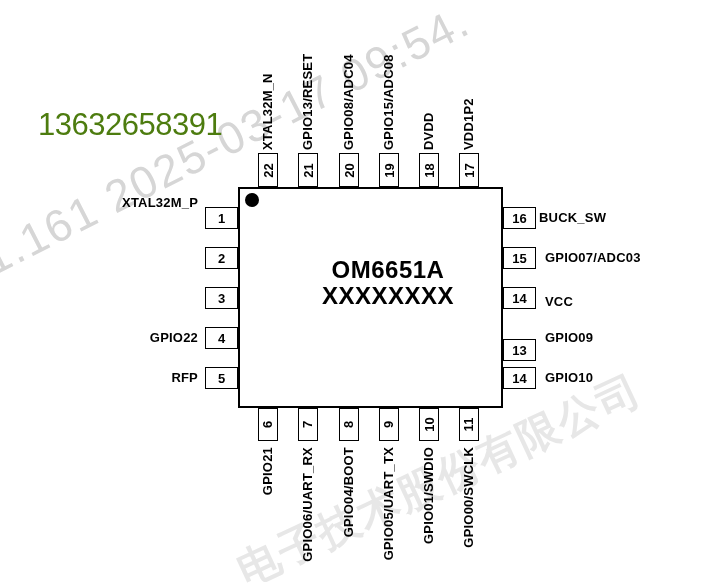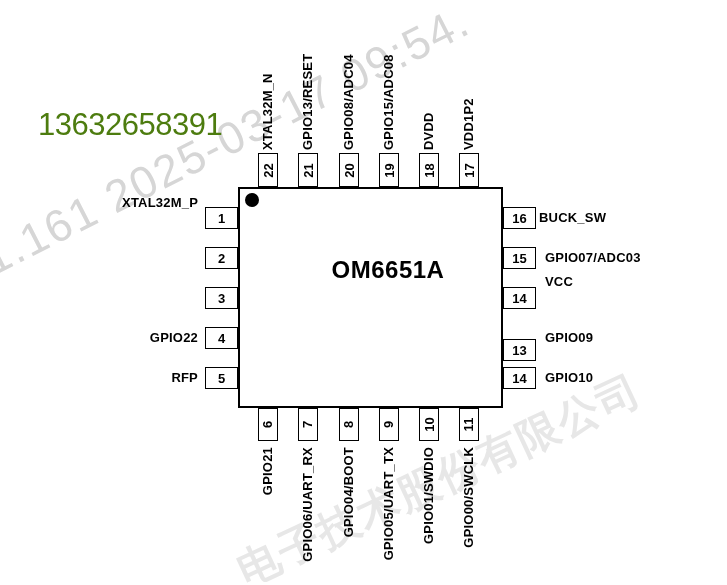--- a/index.html
+++ b/index.html
@@ -59,6 +59,7 @@
     <div class="dot"></div>
     <div class="chip-title">
       <div>OM6651A</div>
+      <div>XXXXXXXX</div>
     </div>
 
     <div class="pbox h" style="left:205px;top:207px">

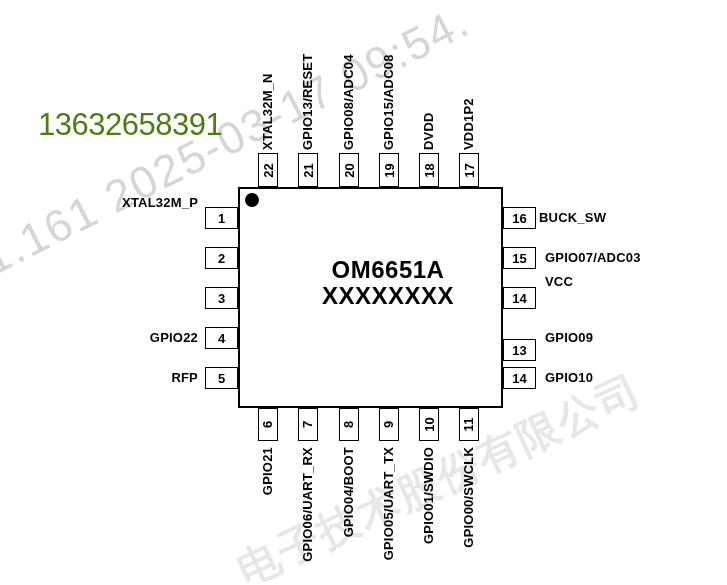--- a/index.html
+++ b/index.html
@@ -92,7 +92,7 @@
     <div class="pbox h" style="left:503px;top:287px">
         <span>14</span>
       </div>
-    <div class="hlabel" style="left:545px;top:273px">VCC</div>
+    <div class="hlabel" style="left:545px;top:293px">VCC</div>
     <div class="pbox h" style="left:503px;top:339px">
         <span>13</span>
       </div>

